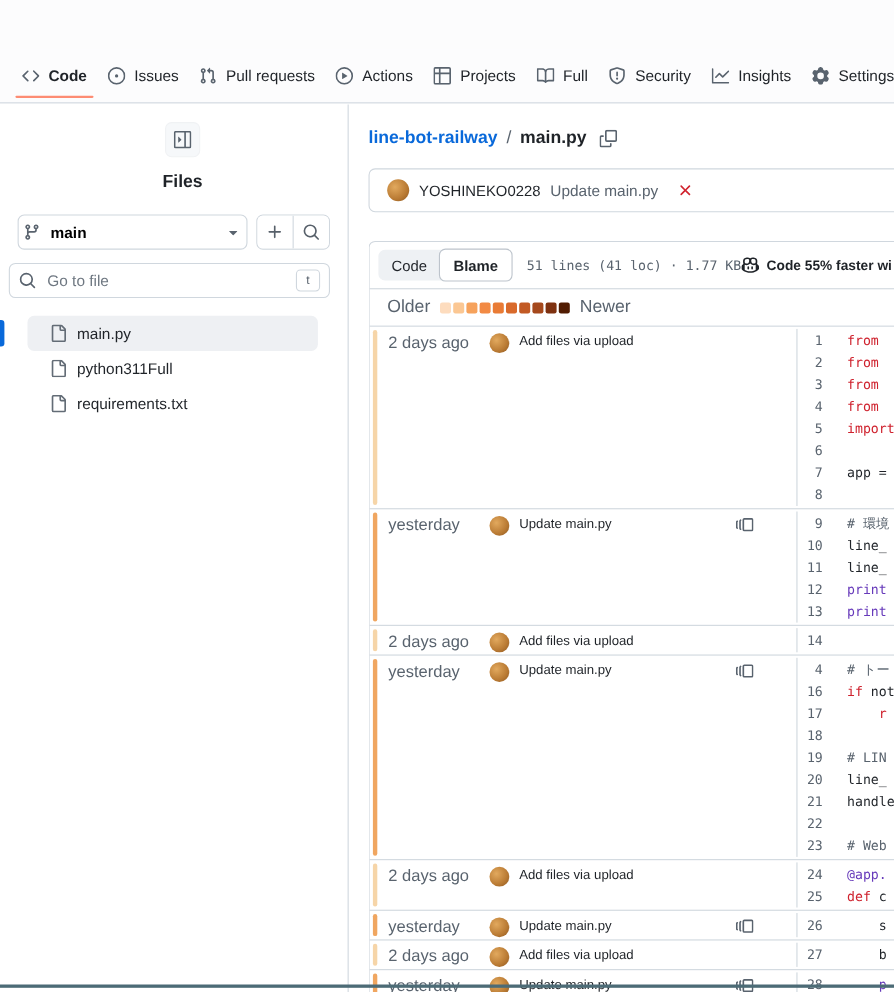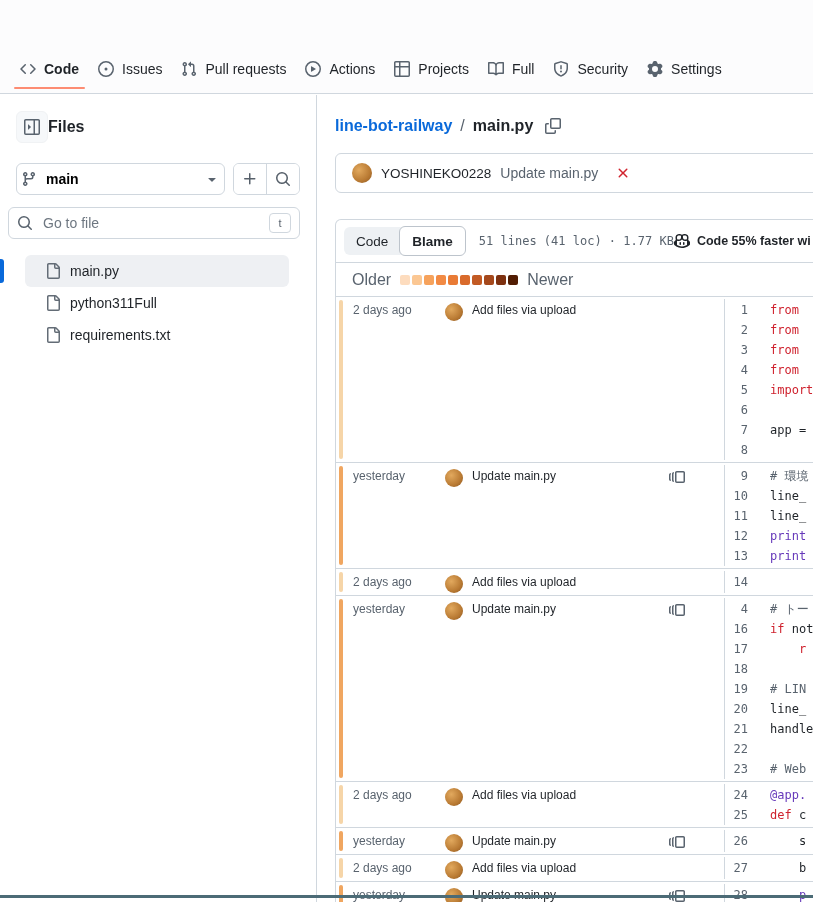--- a/index.html
+++ b/index.html
@@ -166,6 +166,14 @@
     <span class="tab-label">Security</span>
   </a>
 
+  <a class="tab">
+    <span class="tab-icon">
+        <svg viewBox="0 0 16 16" width="16" height="16">
+          <path d="M1.5 1.75V13.5h13.75a.75.75 0 0 1 0 1.5H.75a.75.75 0 0 1-.75-.75V1.75a.75.75 0 0 1 1.5 0Zm14.28 2.53-5.25 5.25a.75.75 0 0 1-1.06 0L7 7.06 4.28 9.78a.751.751 0 0 1-1.042-.018.751.751 0 0 1-.018-1.042l3.25-3.25a.75.75 0 0 1 1.06 0L10 7.94l4.72-4.72a.751.751 0 0 1 1.042.018.751.751 0 0 1 .018 1.042Z"></path>
+        </svg>
+      </span>
+    <span class="tab-label">Insights</span>
+  </a>
 
   <a class="tab">
     <span class="tab-icon">

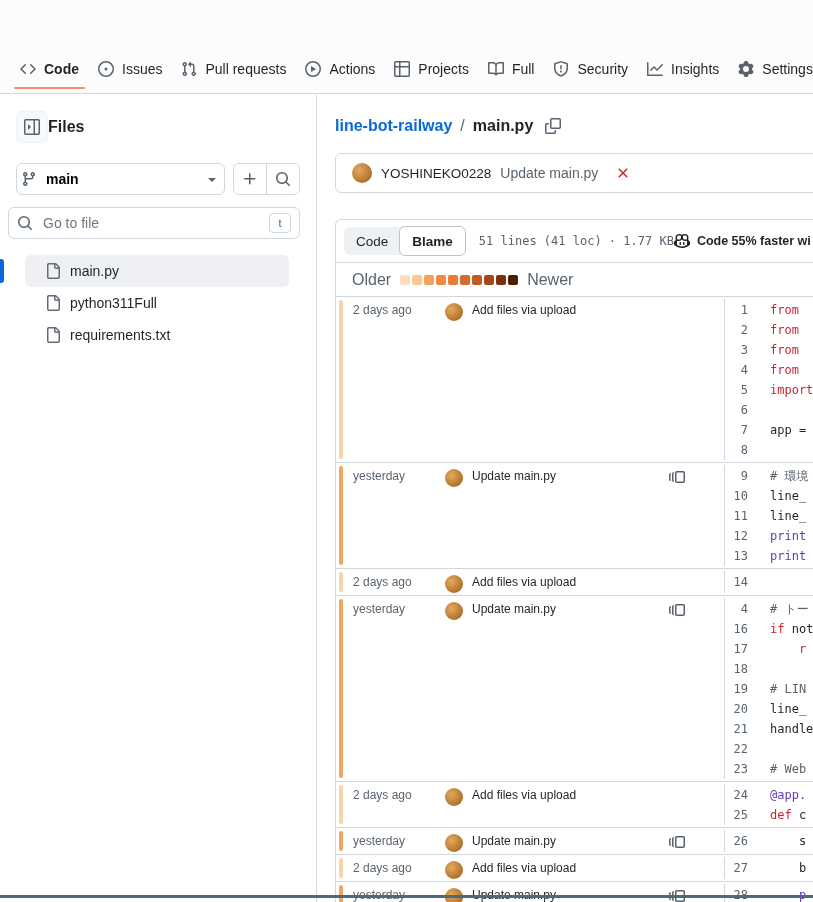--- a/index.html
+++ b/index.html
@@ -21,7 +21,7 @@
   
   .sidebar{position:absolute;top:95px;left:0;width:317px;bottom:0;border-right:1px solid #d0d7de;
            box-sizing:border-box;background:#fff;}
-  .files-head{display:flex;align-items:center;margin:16px 0 0 16px;}
+  .files-head{display:flex;align-items:center;gap:14px;margin:16px 0 0 16px;flex-direction:column;}
   .collapse-btn{width:30px;height:30px;border:1px solid #f0f2f4;background:#f6f8fa;border-radius:6px;
            display:flex;align-items:center;justify-content:center;color:#59636e;cursor:pointer;}
   .files-title{font-size:16px;font-weight:600;}

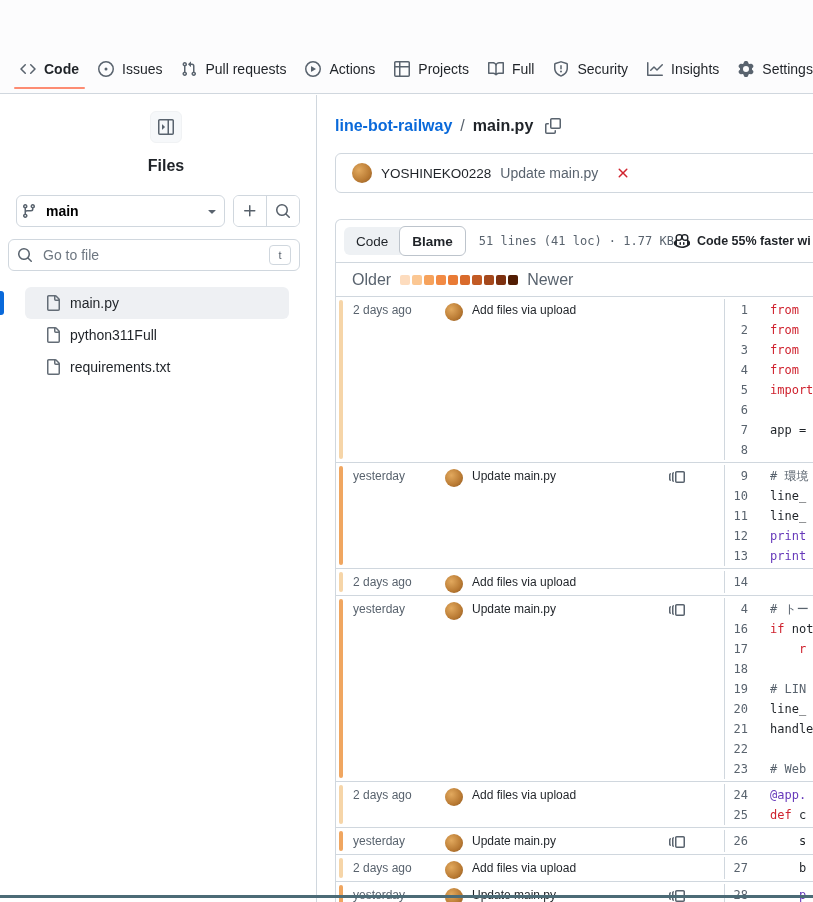--- a/index.html
+++ b/index.html
@@ -85,7 +85,7 @@
   .hunk + .hunk{border-top:1px solid #d0d7de;}
   .heat-bar{position:absolute;left:3px;top:3px;bottom:3px;width:4px;border-radius:4px;}
   .blame{flex:0 0 388px;display:flex;align-items:flex-start;padding:4px 0 0 17px;box-sizing:border-box;}
-  .age{width:86px;font-size:12px;color:#59636e;cursor:pointer;}
+  .age{width:86px;font-size:15px;color:#59636e;cursor:pointer;}
   .h-avatar{width:18px;height:18px;margin:0 9px 0 6px;}
   .msg{flex:1;font-size:12px;color:#1f2328;cursor:pointer;}
   .versions{color:#59636e;margin-right:39px;cursor:pointer;width:16px;height:16px;}

